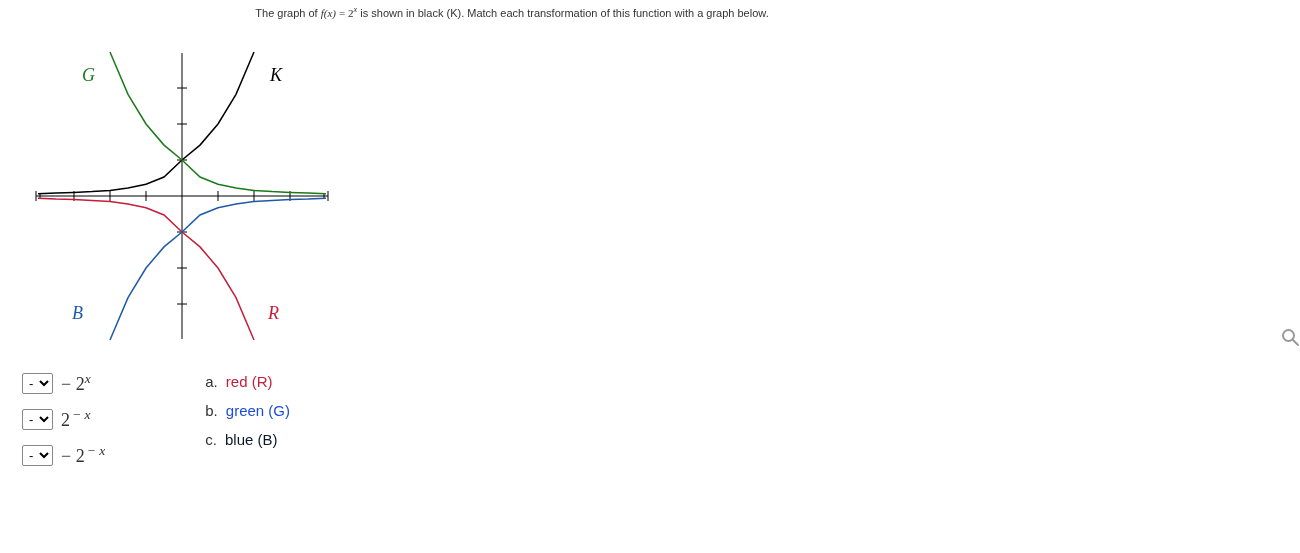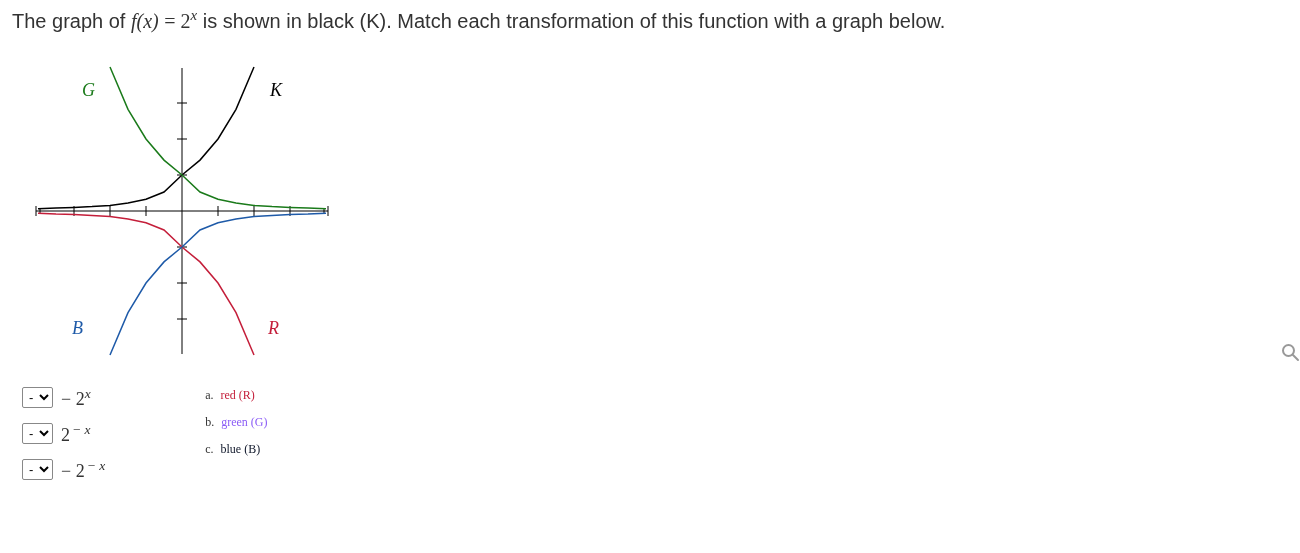--- a/index.html
+++ b/index.html
@@ -11,10 +11,11 @@
       width: 1300px;
     }
     .prompt {
-      font-size: 20px;
+      font-size: 11px;
       line-height: 1.5;
       margin-bottom: 20px;
       max-width: 1000px;
+      text-align: center;
     }
     .math-fn {
       font-family: 'Times New Roman', serif;

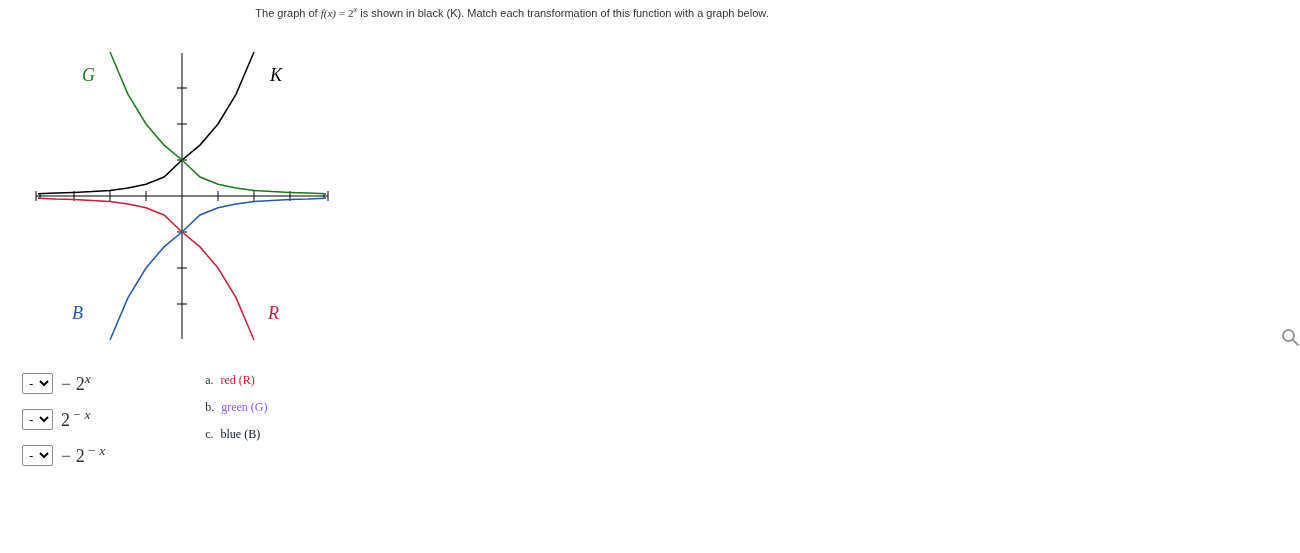--- a/index.html
+++ b/index.html
@@ -75,8 +75,8 @@
       background: #fff;
     }
     .choice-row {
-      font-size: 12px;
-      font-family: Liberation Serif, serif;
+      font-size: 15px;
+      font-family: Liberation Sans, sans-serif;
     }
     .choice-row .marker {
       margin-right: 4px;

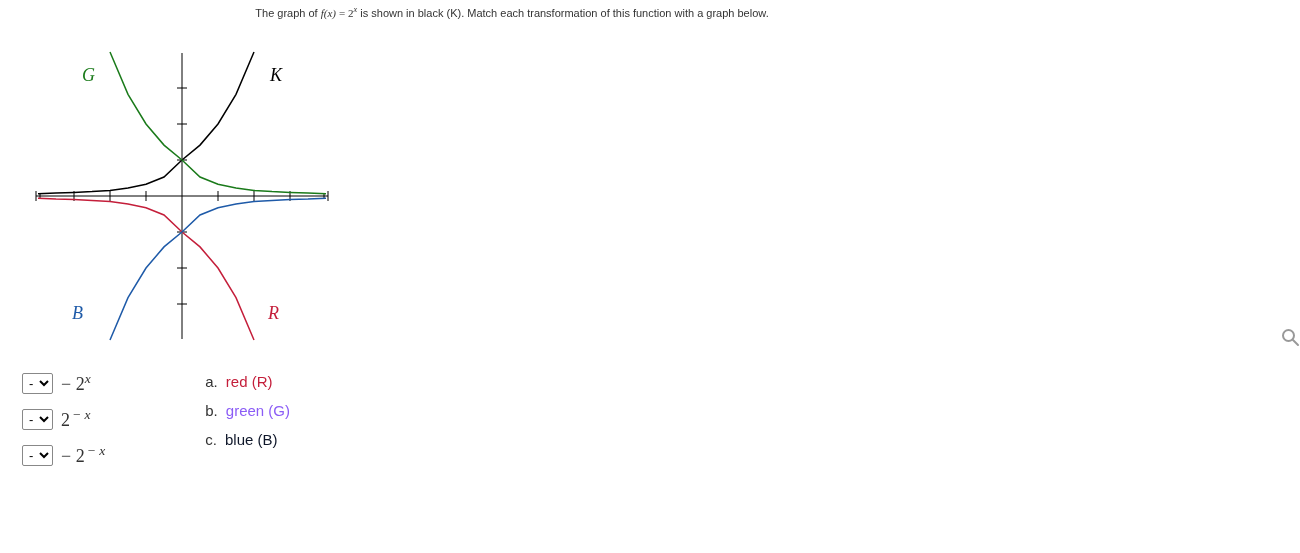--- a/index.html
+++ b/index.html
@@ -82,7 +82,7 @@
       margin-right: 4px;
     }
     .c-red { color: #c41e3a; }
-    .c-green { color: #8b5cf6; }
+    .c-green { color: #1d4ed8; }
     .c-blue { color: #0f172a; }
     .graph-label {
       font-family: 'Times New Roman', serif;

